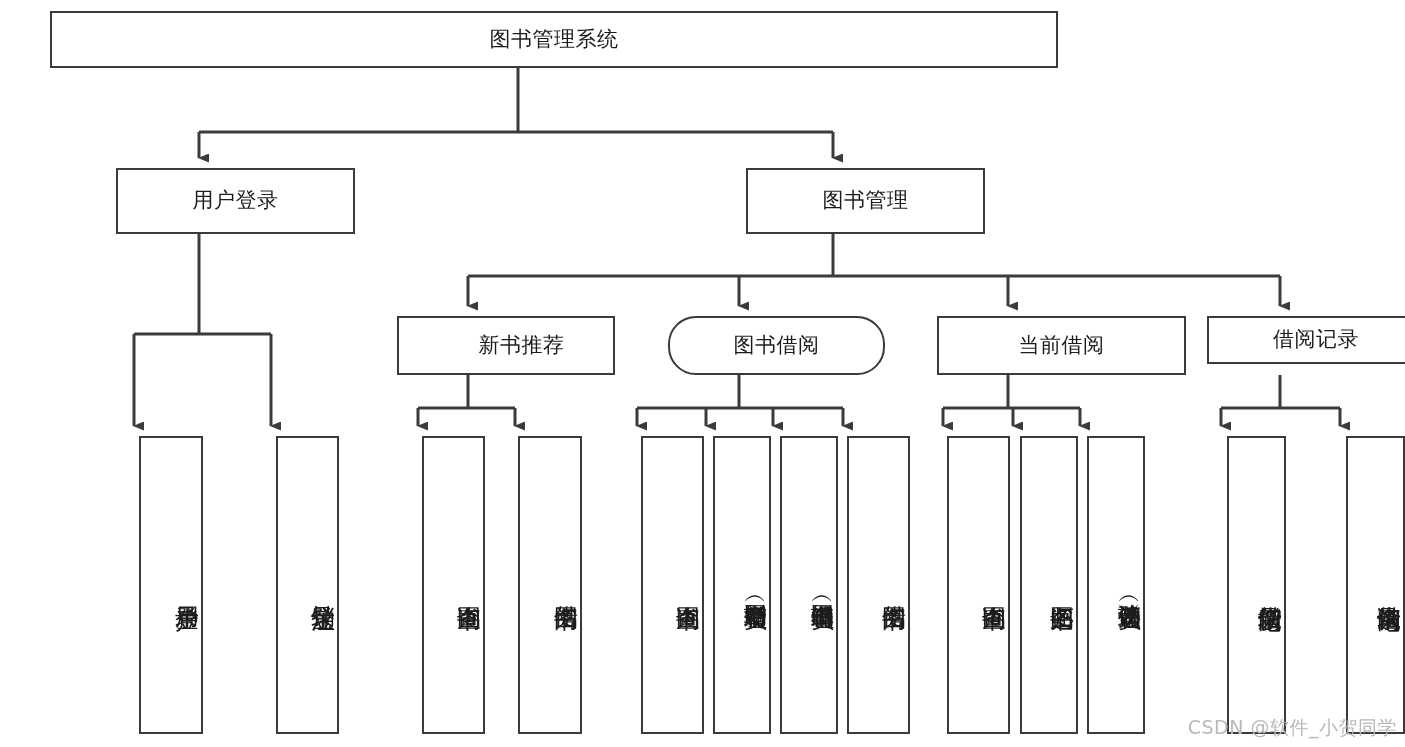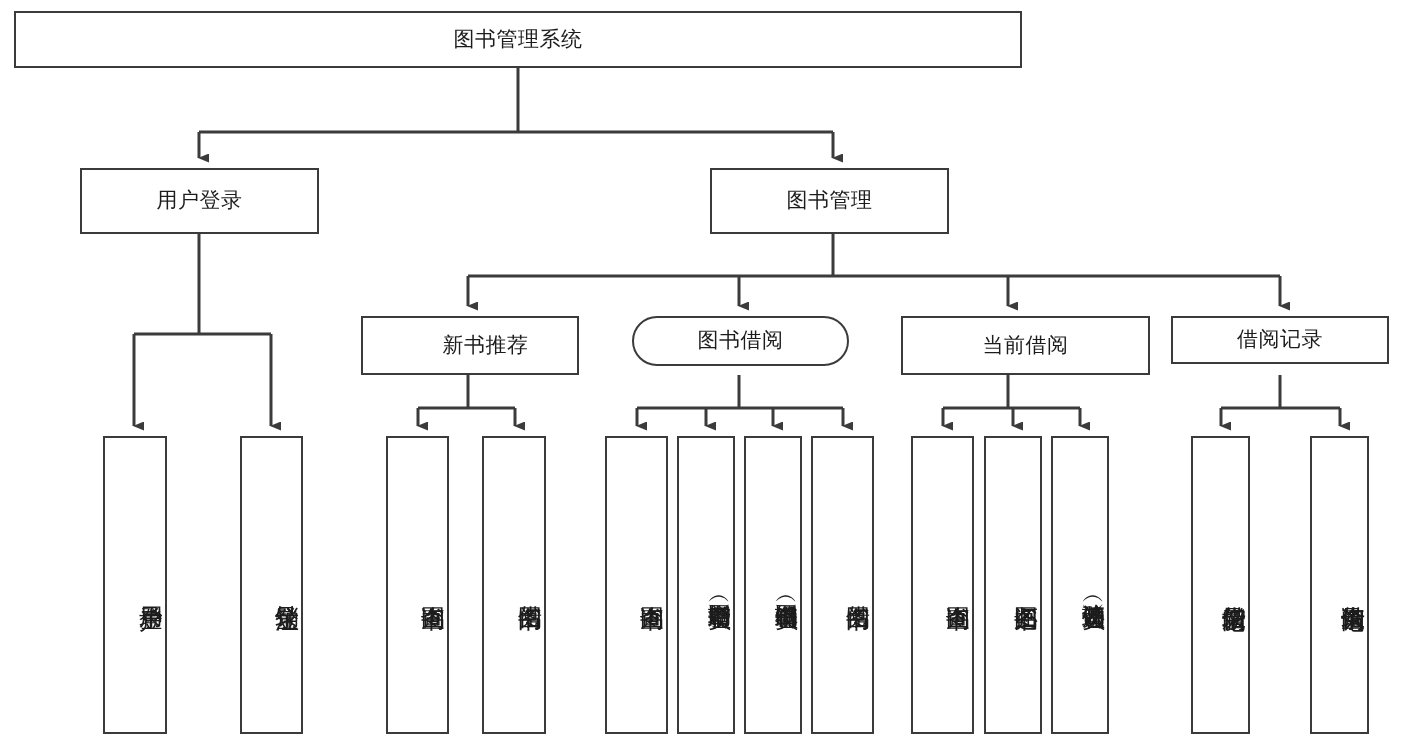--- a/index.html
+++ b/index.html
@@ -37,6 +37,7 @@
     justify-content: center;
     color: #1c1c1c;
     letter-spacing: 0.5px;
+    margin-left: 36px;
   }
   .node.horizontal {
     font-size: 21px;

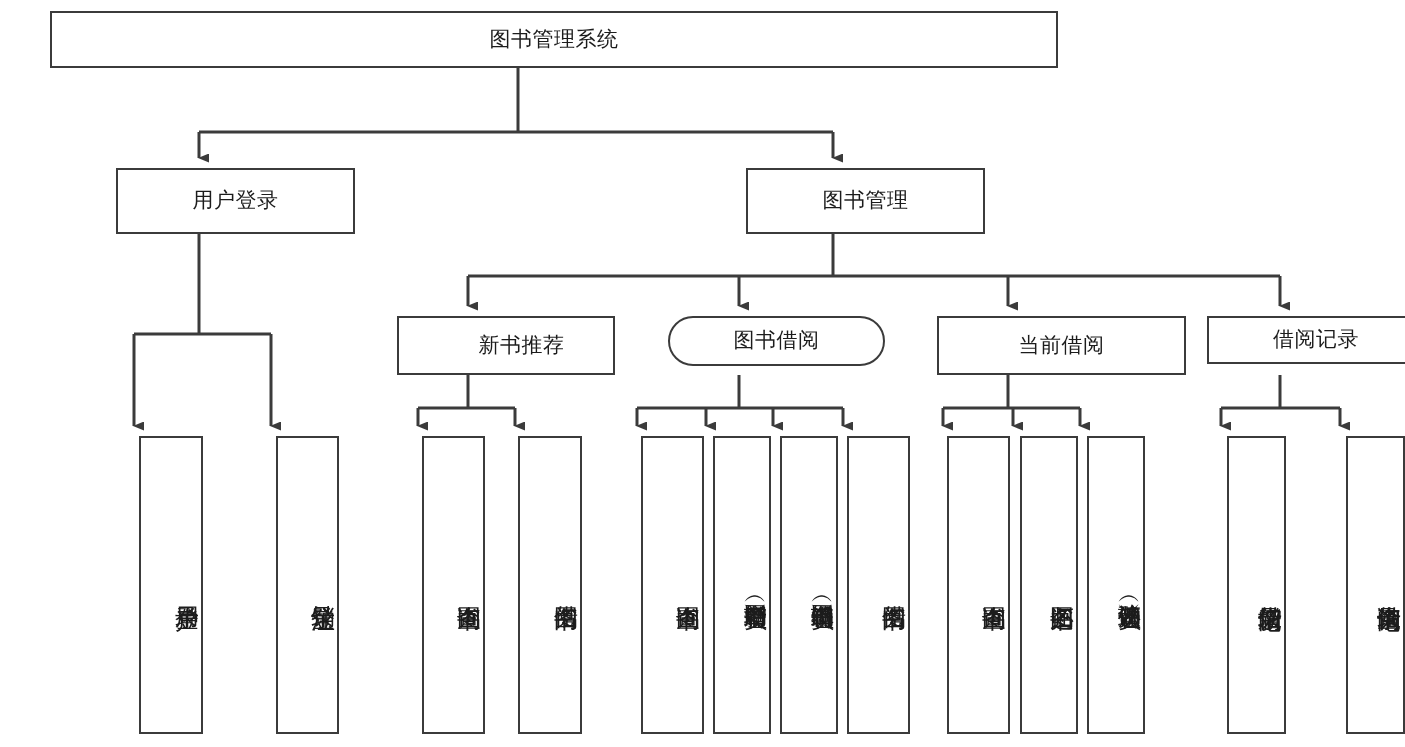--- a/index.html
+++ b/index.html
@@ -141,7 +141,7 @@
   <div class="node horizontal" id="node-l3-0" style="left: 361px; top: 316px; width: 218px; height: 59px; padding-left: 31px;">
     <span>新书推荐</span>
   </div>
-  <div class="node horizontal" id="node-l3-1" style="left: 632px; top: 316px; width: 217px; height: 50px; border-radius: 28px;">
+  <div class="node horizontal" id="node-l3-1" style="left: 632px; top: 316px; width: 217px; height: 59px; border-radius: 28px;">
     <span>图书借阅</span>
   </div>
   <div class="node horizontal" id="node-l3-2" style="left: 901px; top: 316px; width: 249px; height: 59px;">

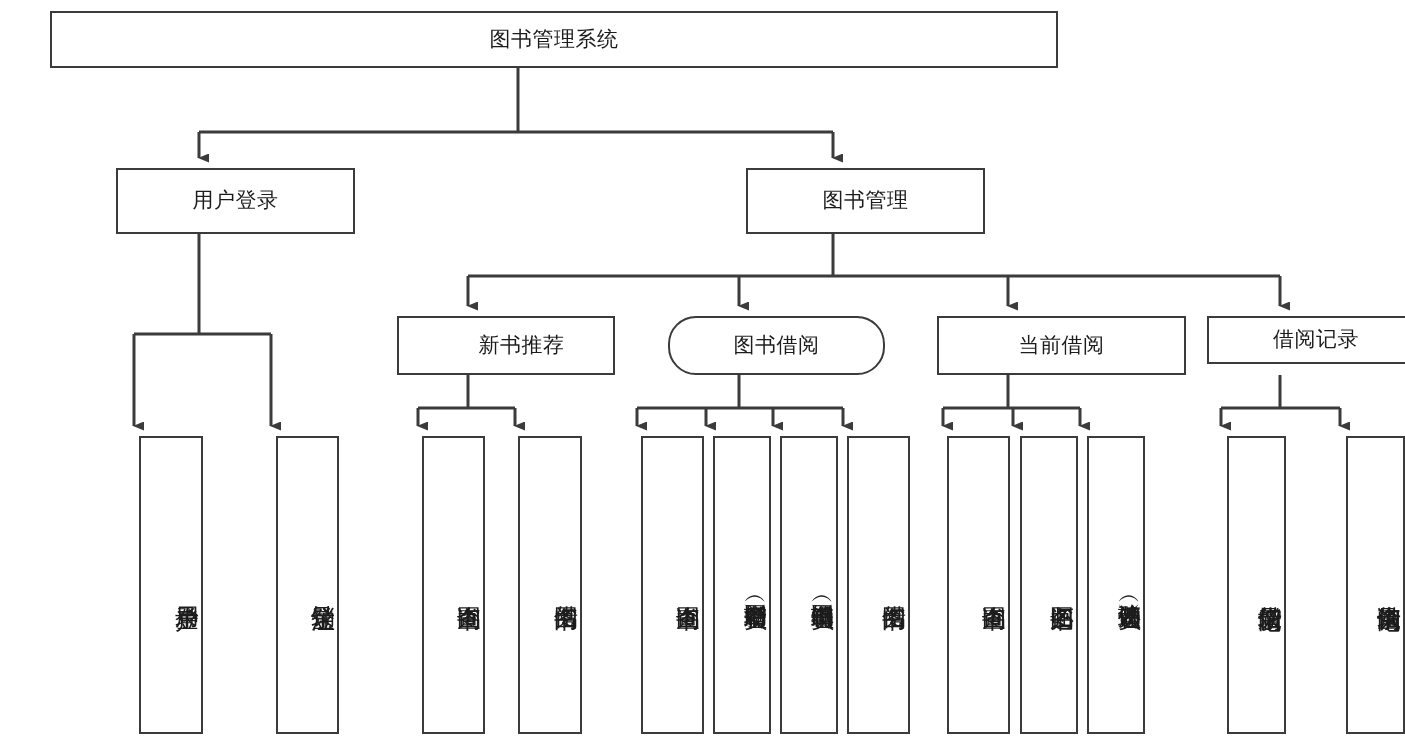--- a/index.html
+++ b/index.html
@@ -191,6 +191,7 @@
     <span>查询借阅记录</span>
   </div>
 
+  <div class="watermark">CSDN @软件_小贺同学</div>
 
 </div>
 

